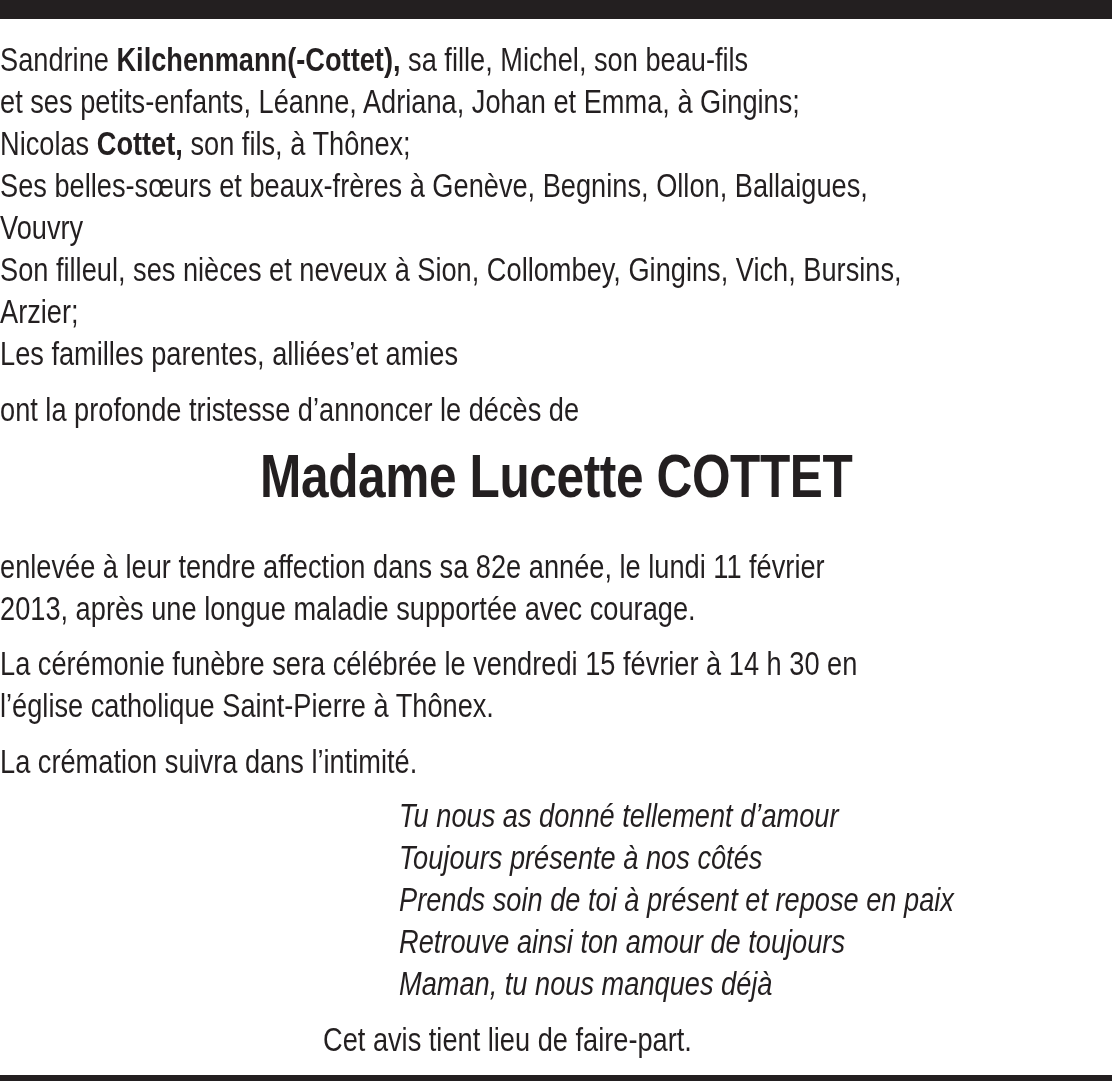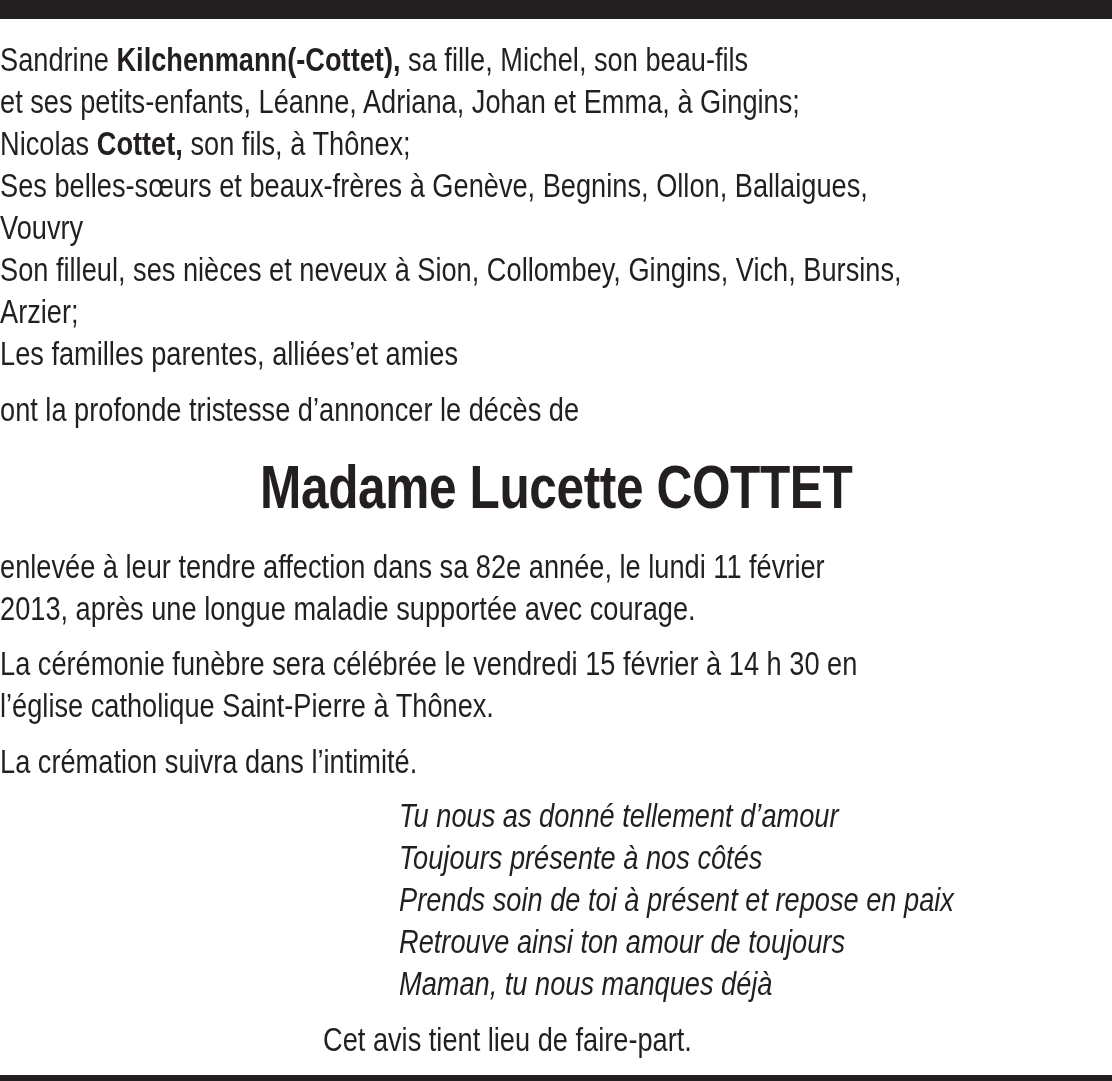--- a/index.html
+++ b/index.html
@@ -48,7 +48,7 @@
     .title {
       position: absolute;
       left: 0;
-      top: 447px;
+      top: 436px;
       width: 1112px;
       text-align: center;
       font-size: 62px;

